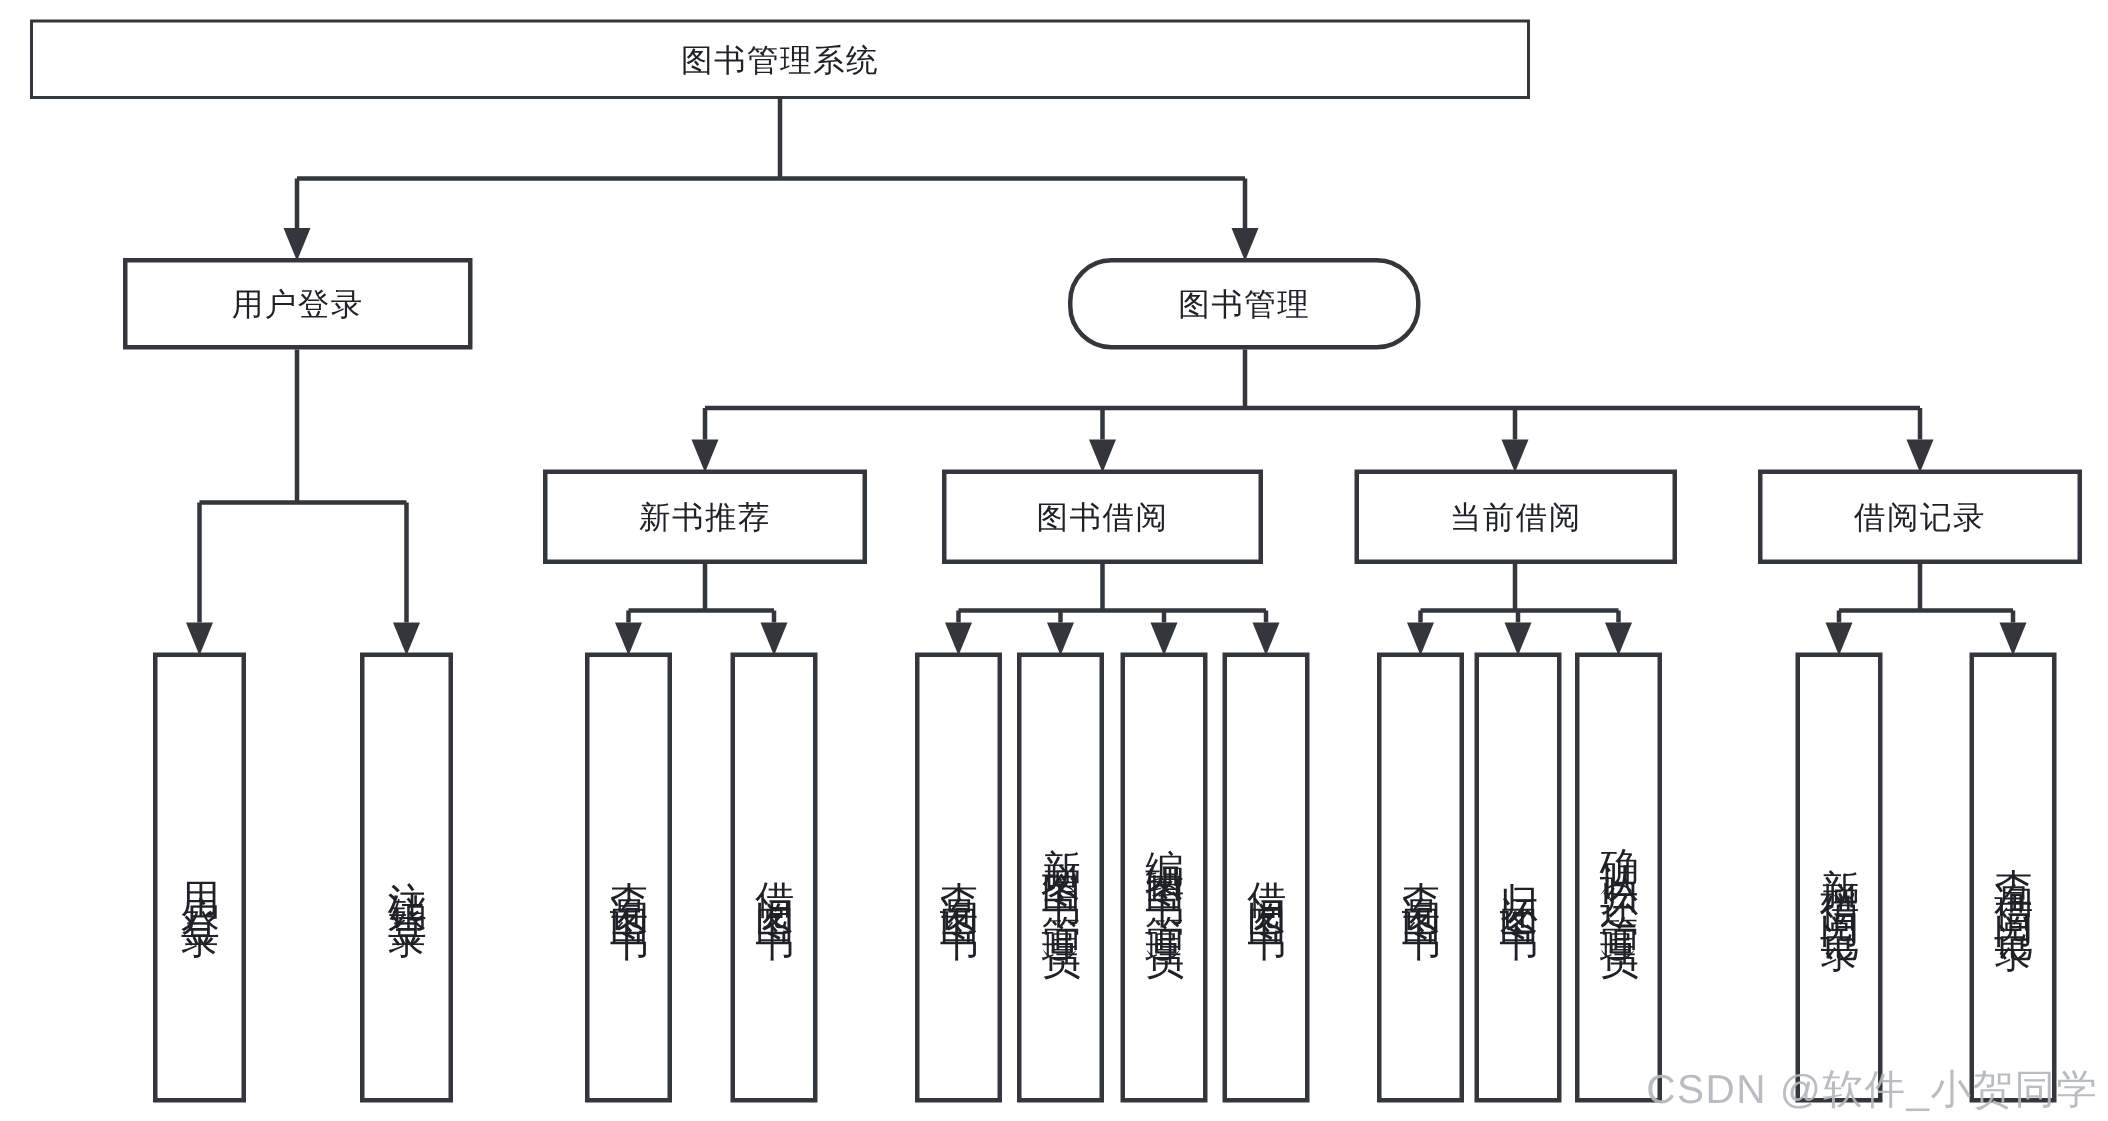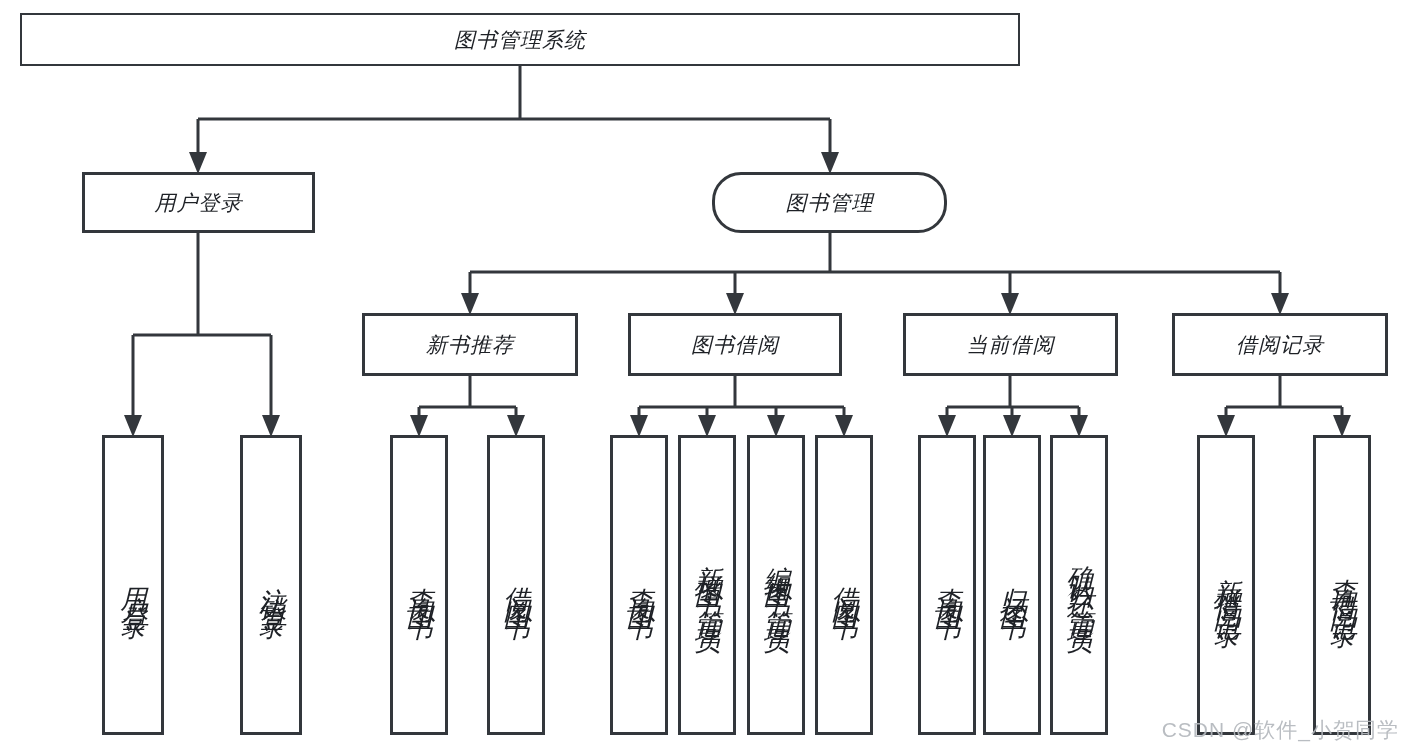--- a/index.html
+++ b/index.html
@@ -8,7 +8,7 @@
   .wires{position:absolute;left:0;top:0;width:1405px;height:747px;pointer-events:none;z-index:5;}
   .node{
     position:absolute;background:#ffffff;border:3px solid #33373c;box-sizing:border-box;
-    display:flex;align-items:center;justify-content:center;color:#1e2126;z-index:2;font-style:italic;
+    display:flex;align-items:center;justify-content:center;color:#1e2126;z-index:2;
   }
   .hlabel{font-size:21px;letter-spacing:1px;white-space:nowrap;}
   .vlabel{

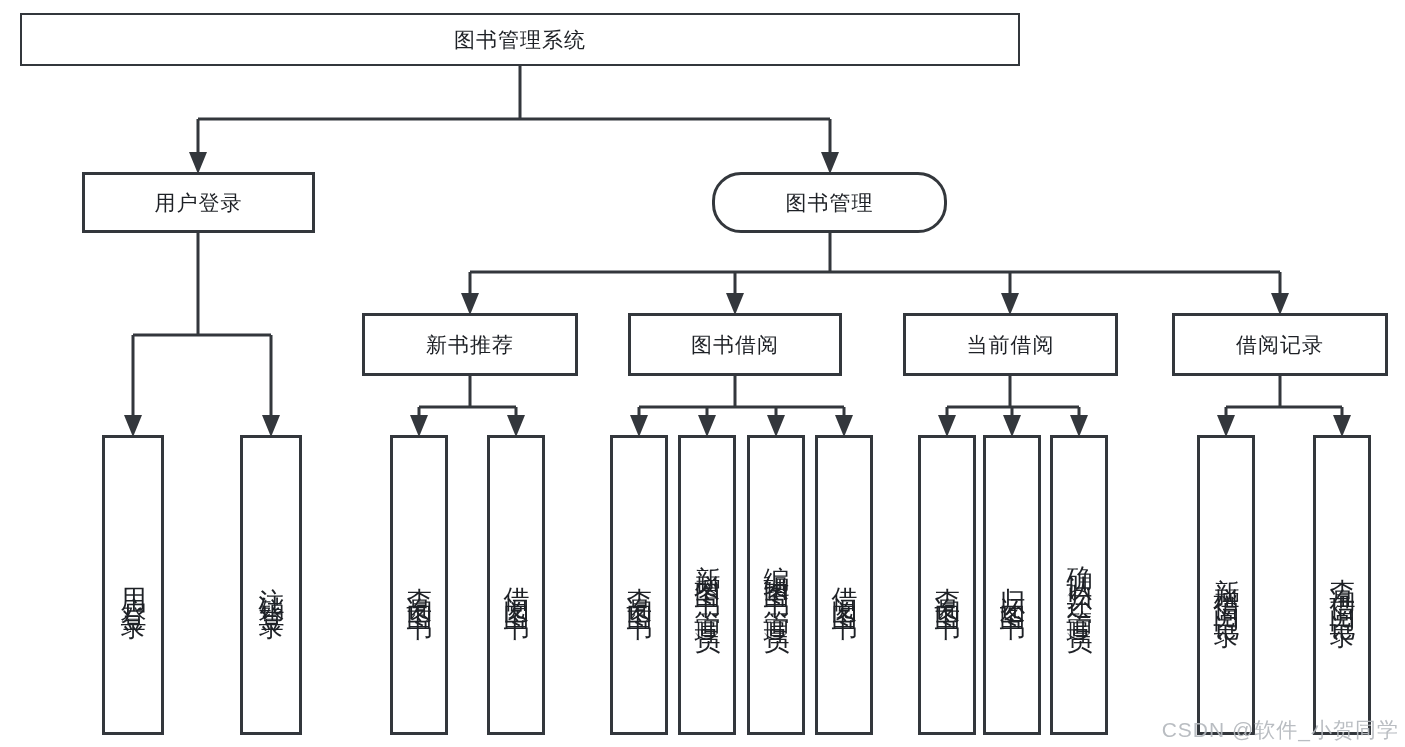--- a/index.html
+++ b/index.html
@@ -38,7 +38,7 @@
   .f13{left:1313px;}
   .watermark{
     position:absolute;right:6px;bottom:3px;z-index:10;
-    font-size:21px;color:#b4b8bd;opacity:.92;letter-spacing:1px;white-space:nowrap;
+    font-size:27px;color:#b4b8bd;opacity:.92;letter-spacing:1px;white-space:nowrap;
   }
 </style>
 </head>

